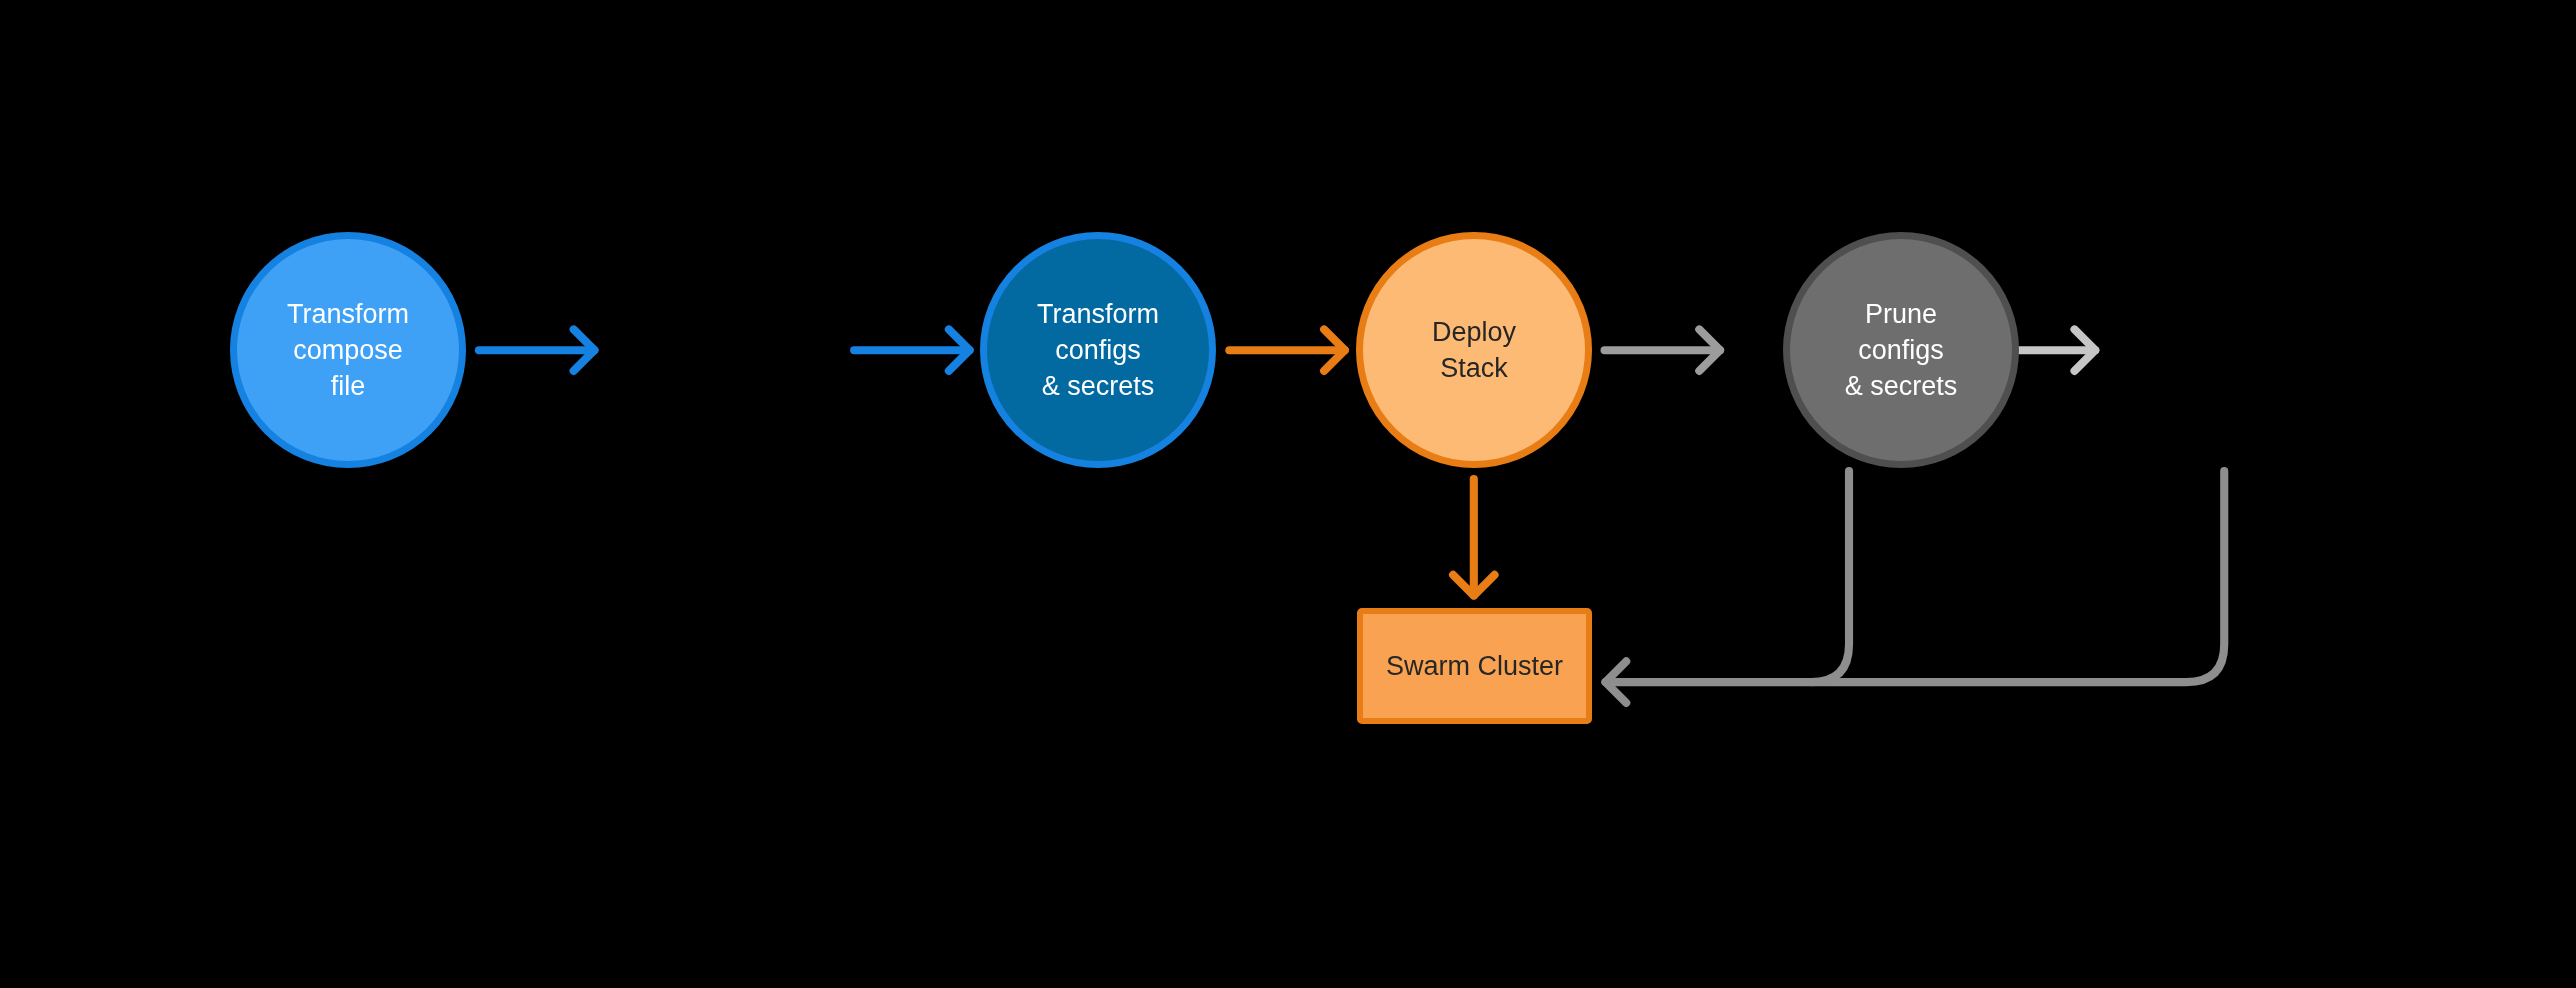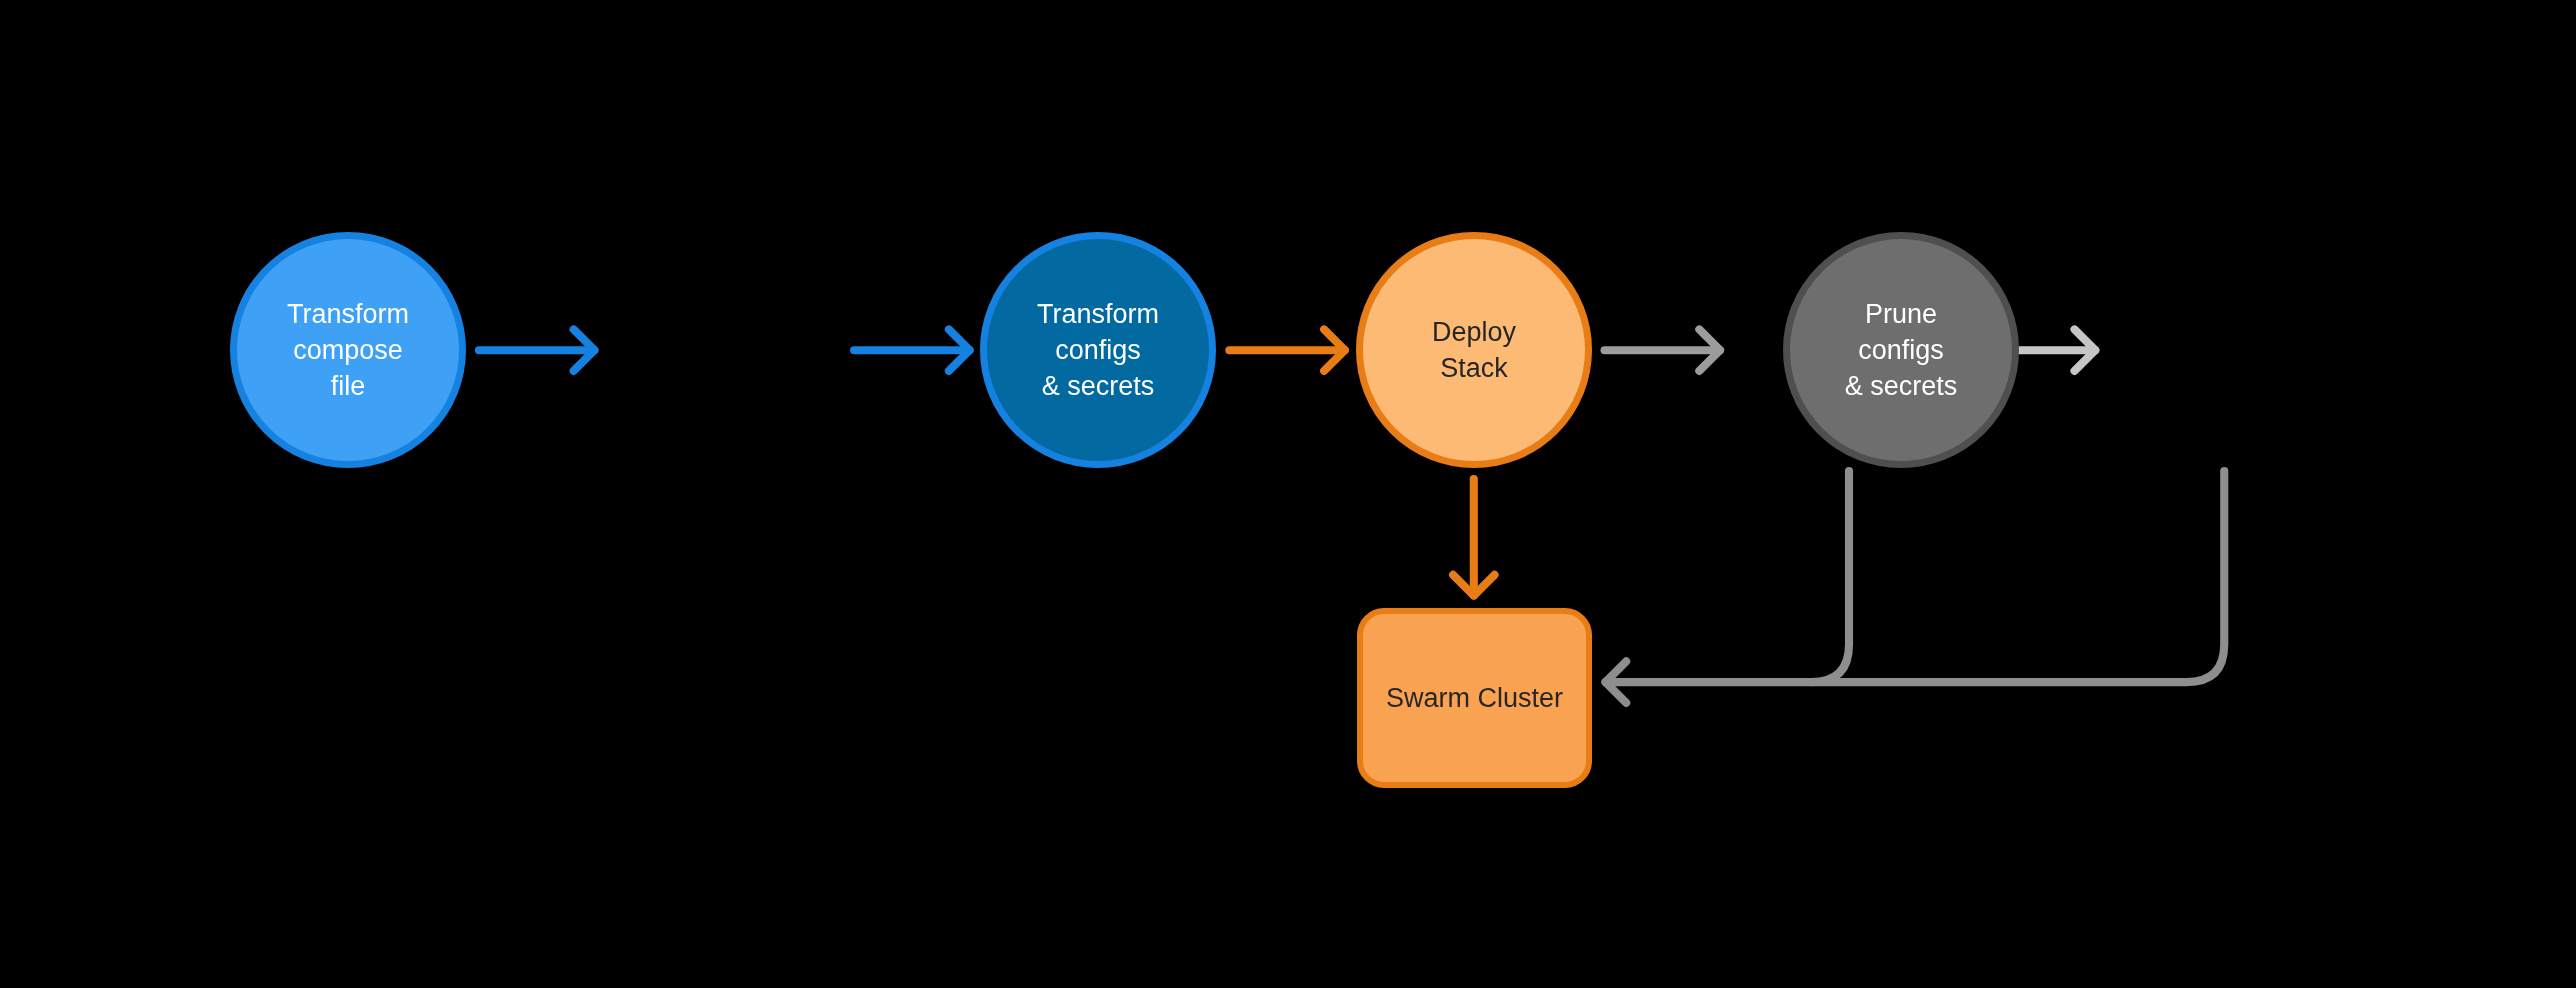--- a/index.html
+++ b/index.html
@@ -50,8 +50,8 @@
     left: 1357px;
     top: 608px;
     width: 235px;
-    height: 180px;
-    border-radius: 27px;
+    height: 116px;
+    border-radius: 5px;
     border: 6.3px solid transparent;
     box-sizing: border-box;
     display: flex;

